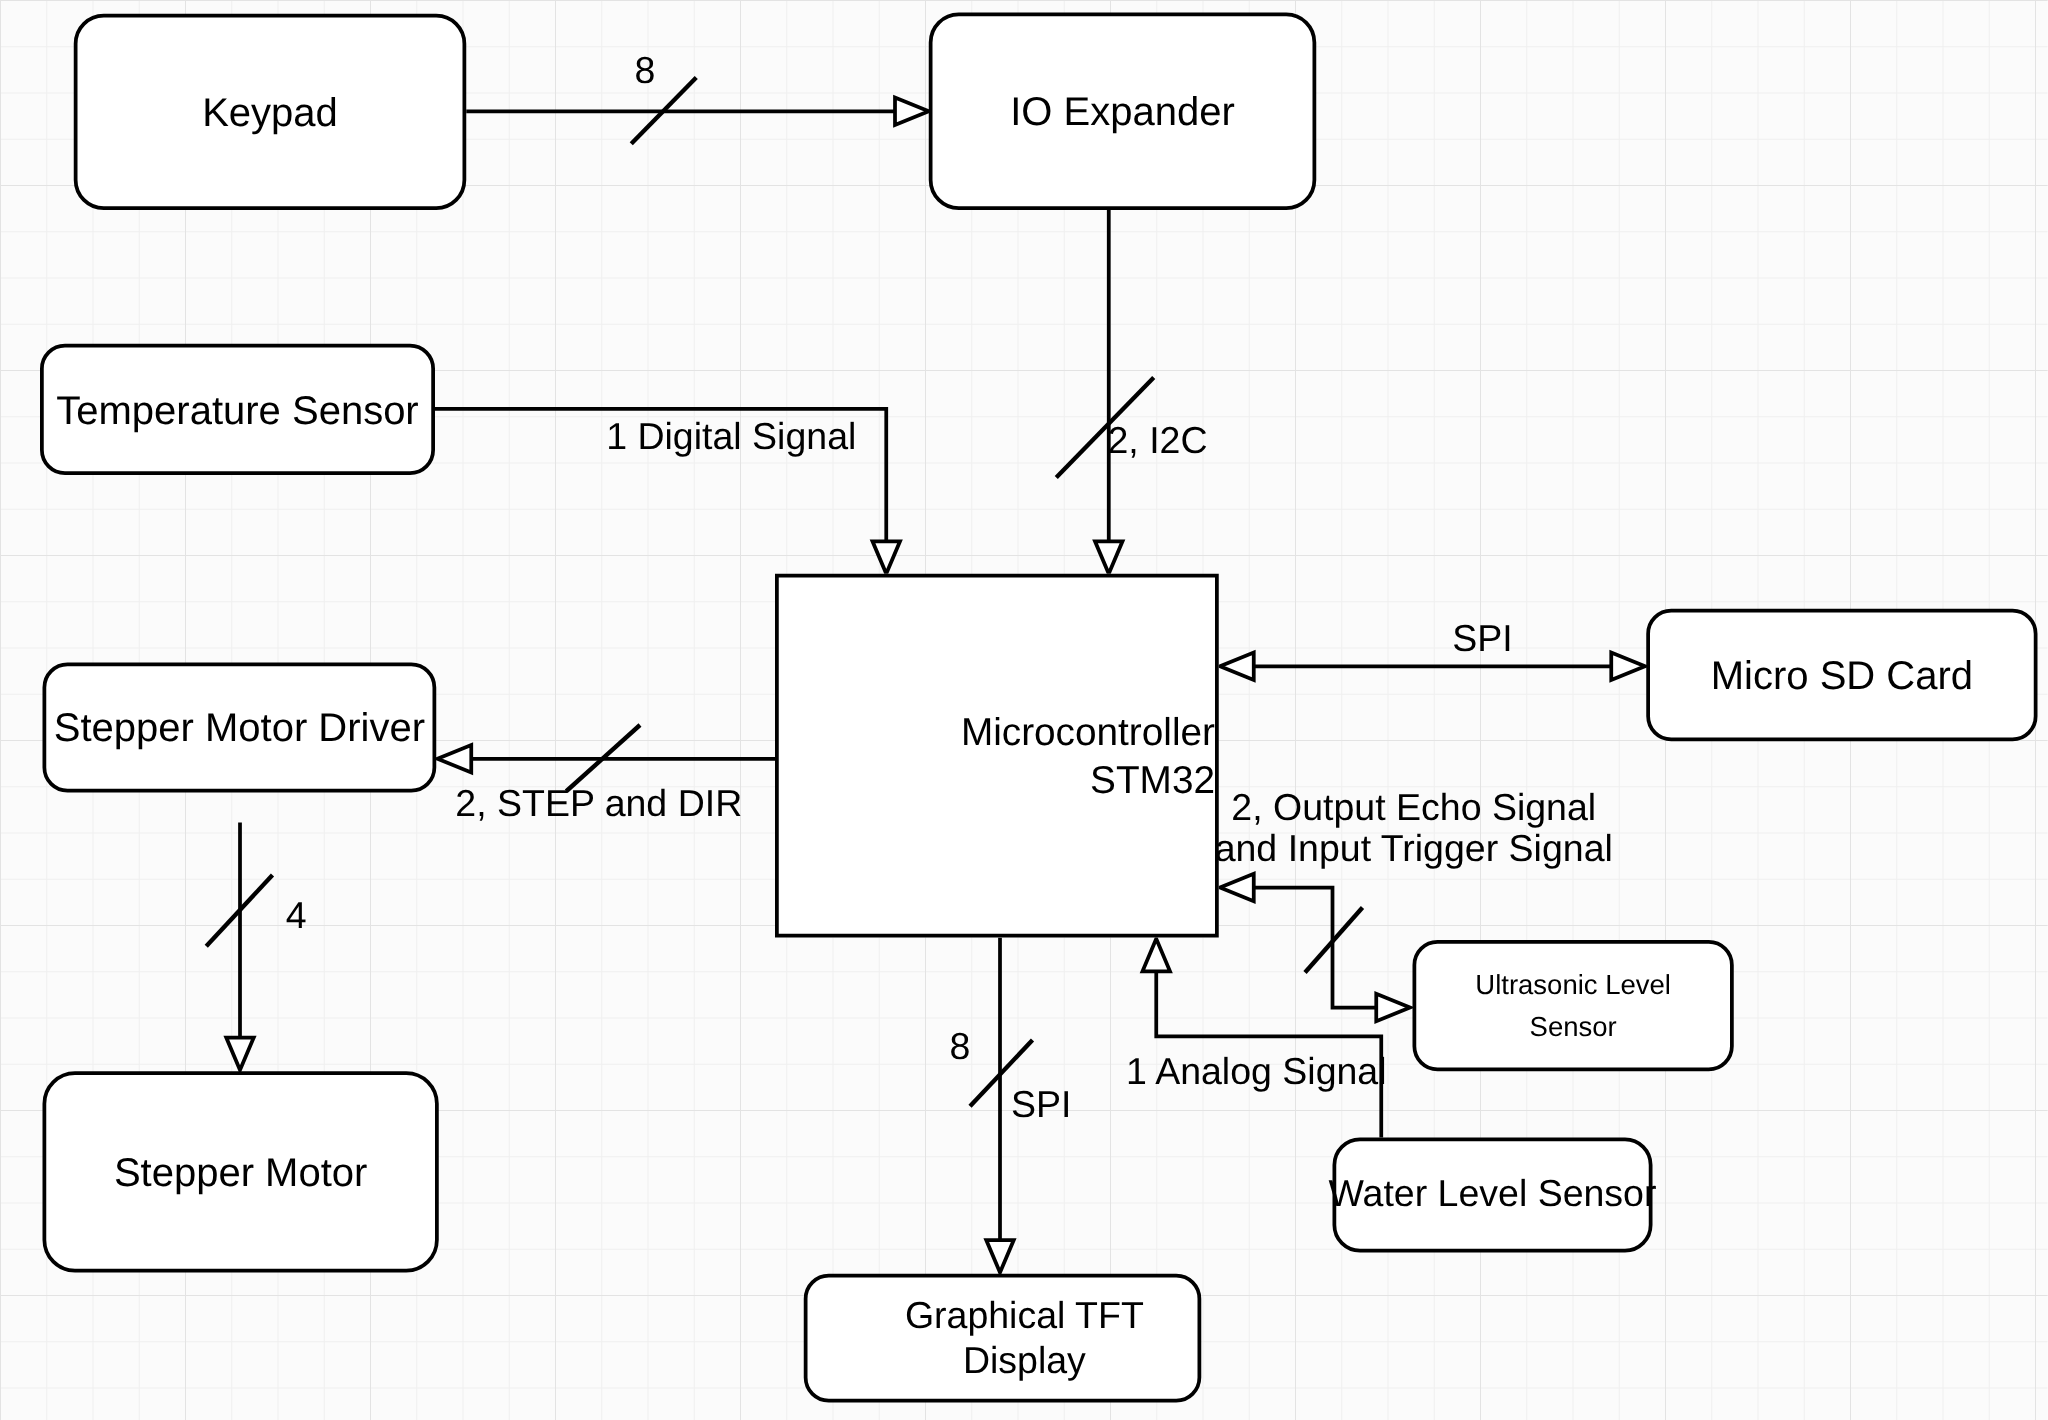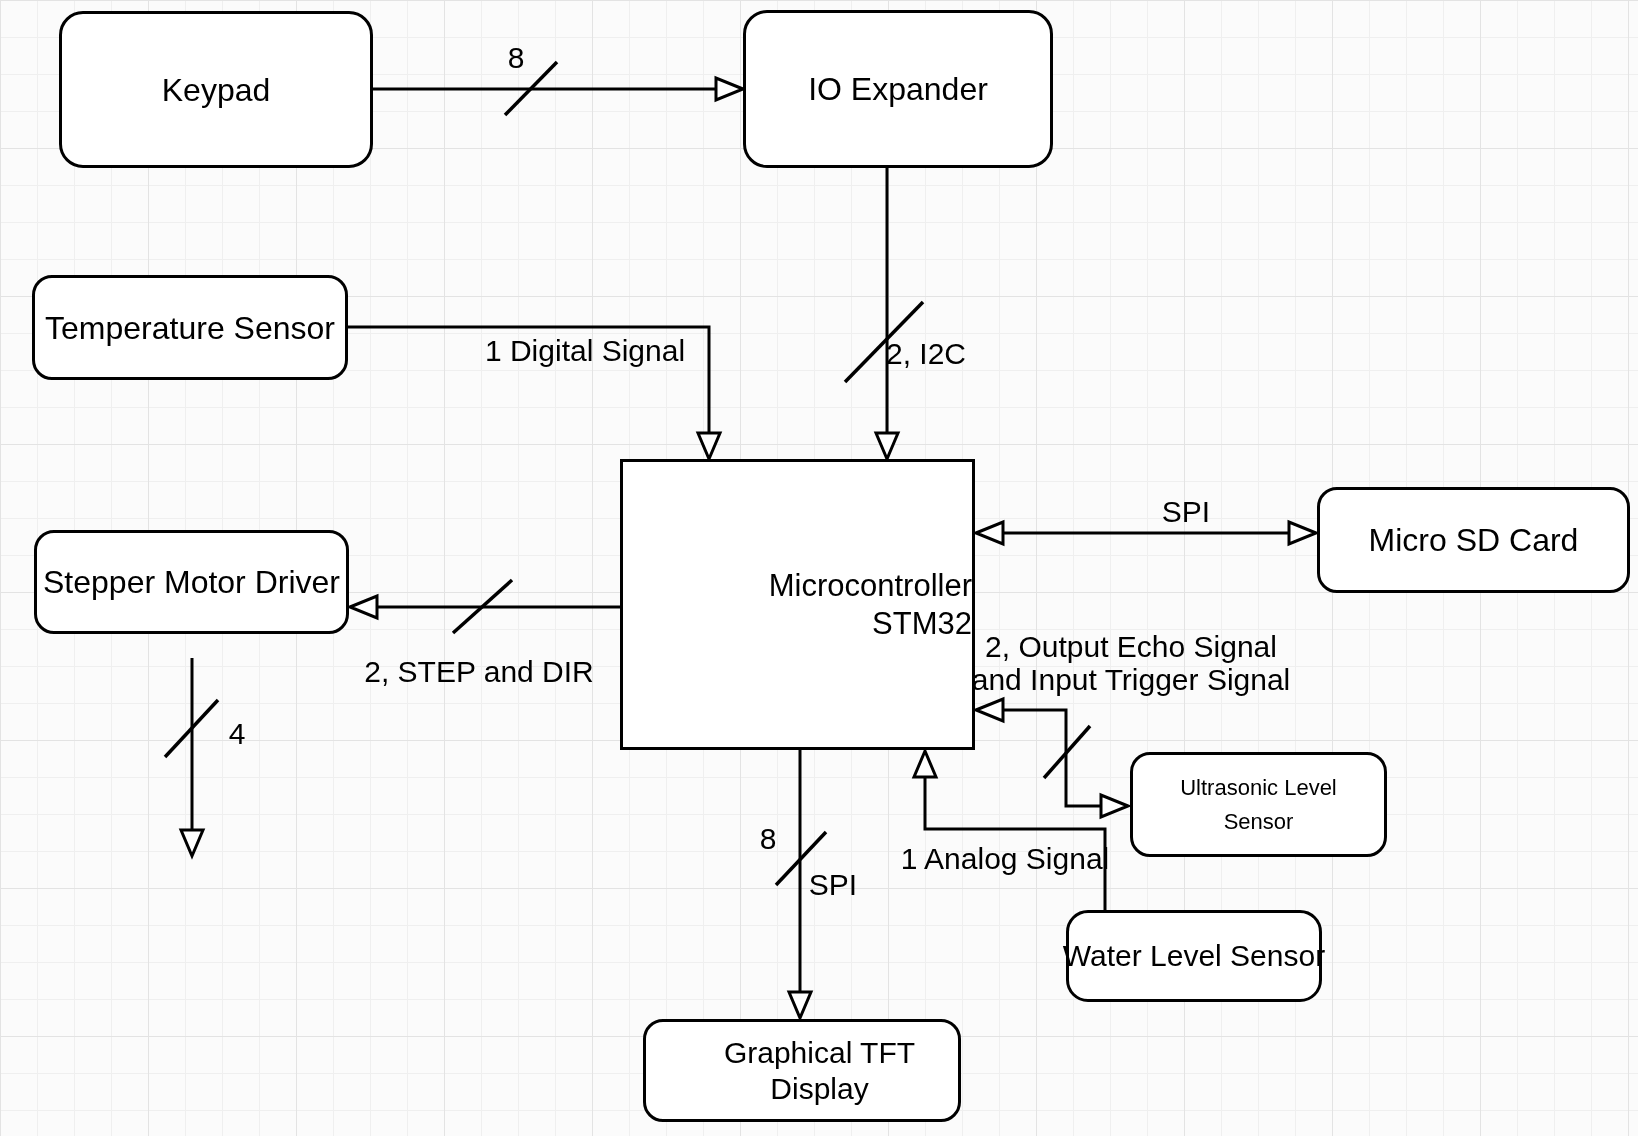--- a/index.html
+++ b/index.html
@@ -160,7 +160,7 @@
 
   <div class="edge-label" style="left:1186px; top:511px;">SPI</div>
 
-  <div class="edge-label" style="left:479px; top:643px;margin-top:28px;">2, STEP and DIR</div>
+  <div class="edge-label" style="left:479px; top:643px;">2, STEP and DIR</div>
 
   <div class="edge-label" style="left:237px; top:733px;">4</div>
 

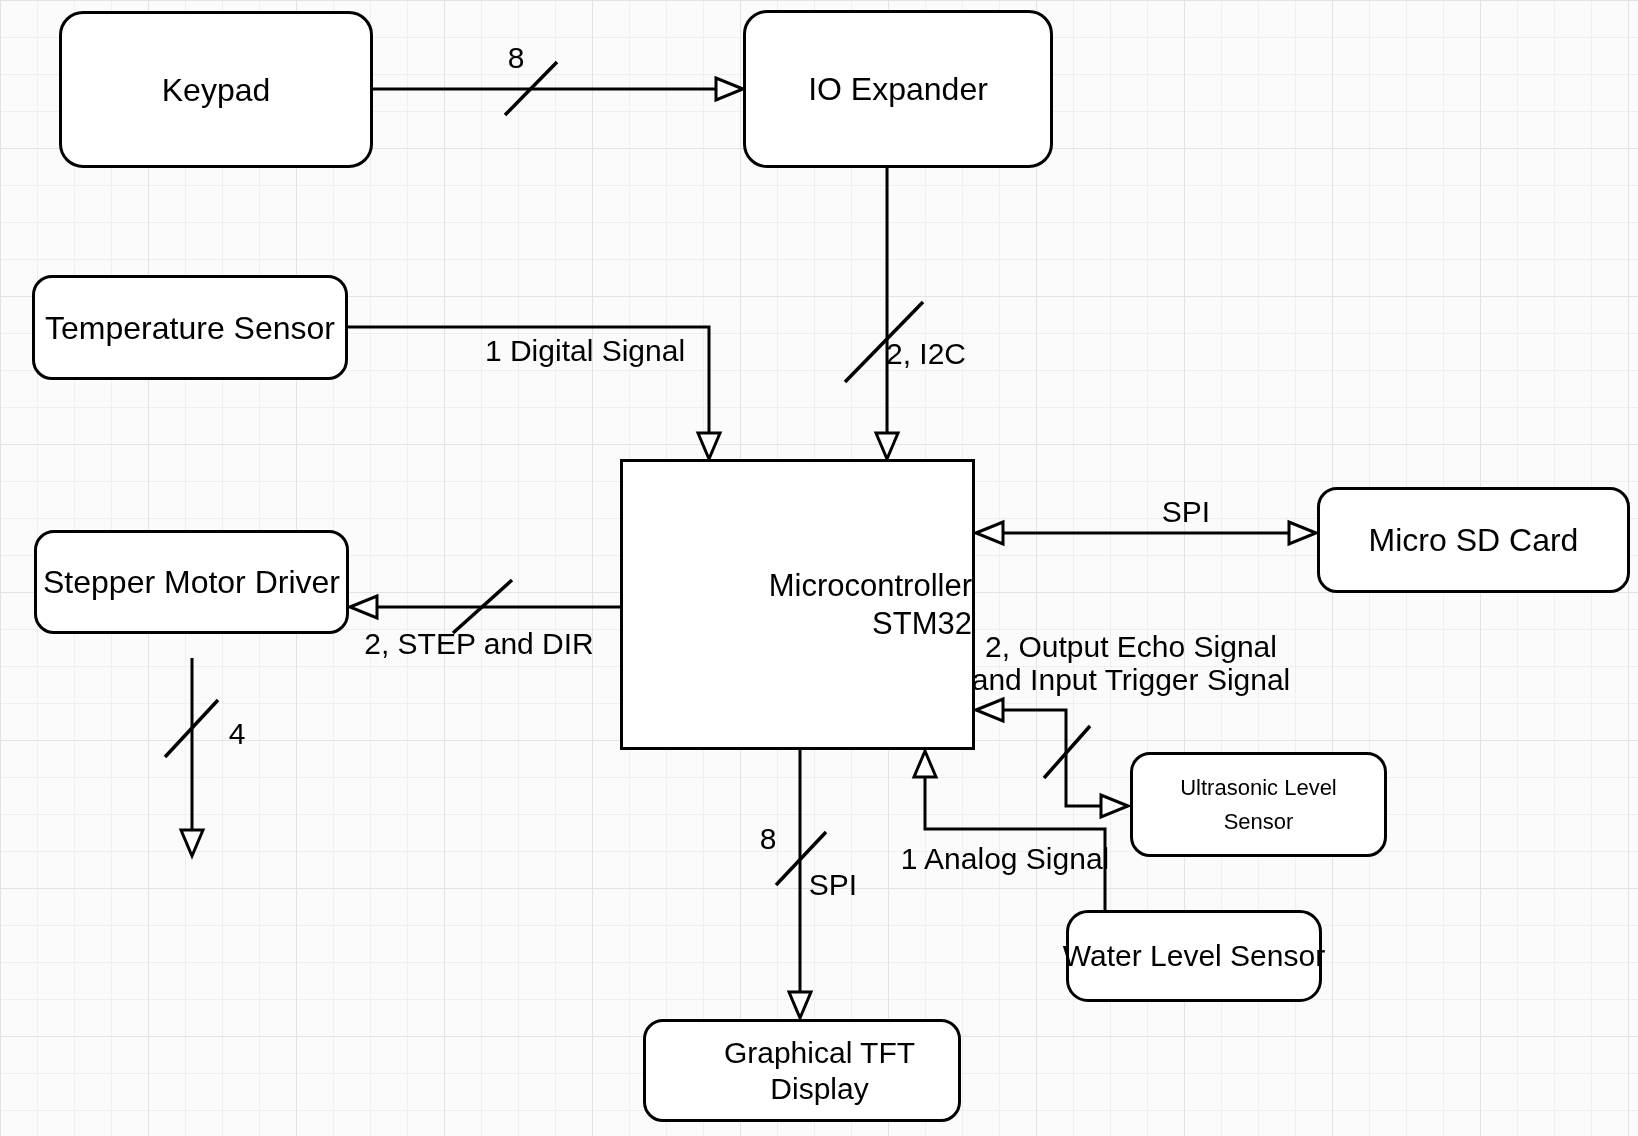--- a/index.html
+++ b/index.html
@@ -137,6 +137,9 @@
     <span>Stepper Motor Driver</span>
   </div>
 
+  <div class="node" style="left:34px; top:857px; width:317px; height:161px; border-radius:26px;">
+    <span>Stepper Motor</span>
+  </div>
 
   <div class="node" style="left:1130px; top:752px; width:257px; height:105px; border-radius:20px; font-size:22px; line-height:34px;">
     <span>Ultrasonic Level</span>

